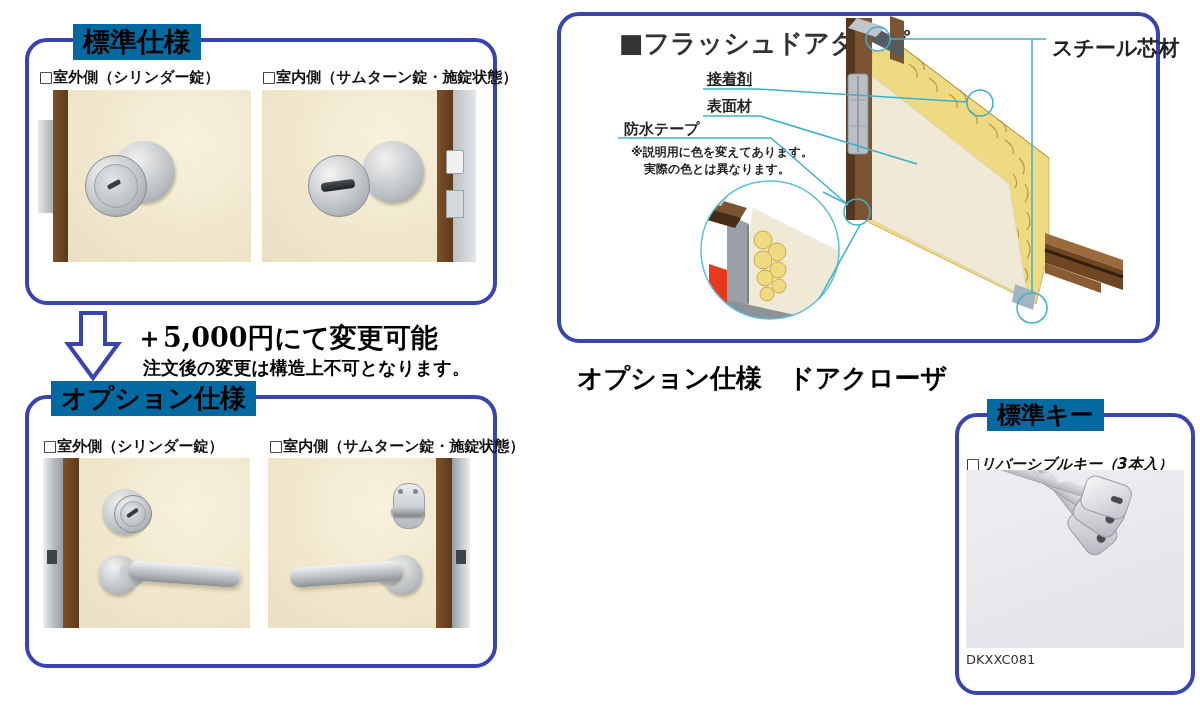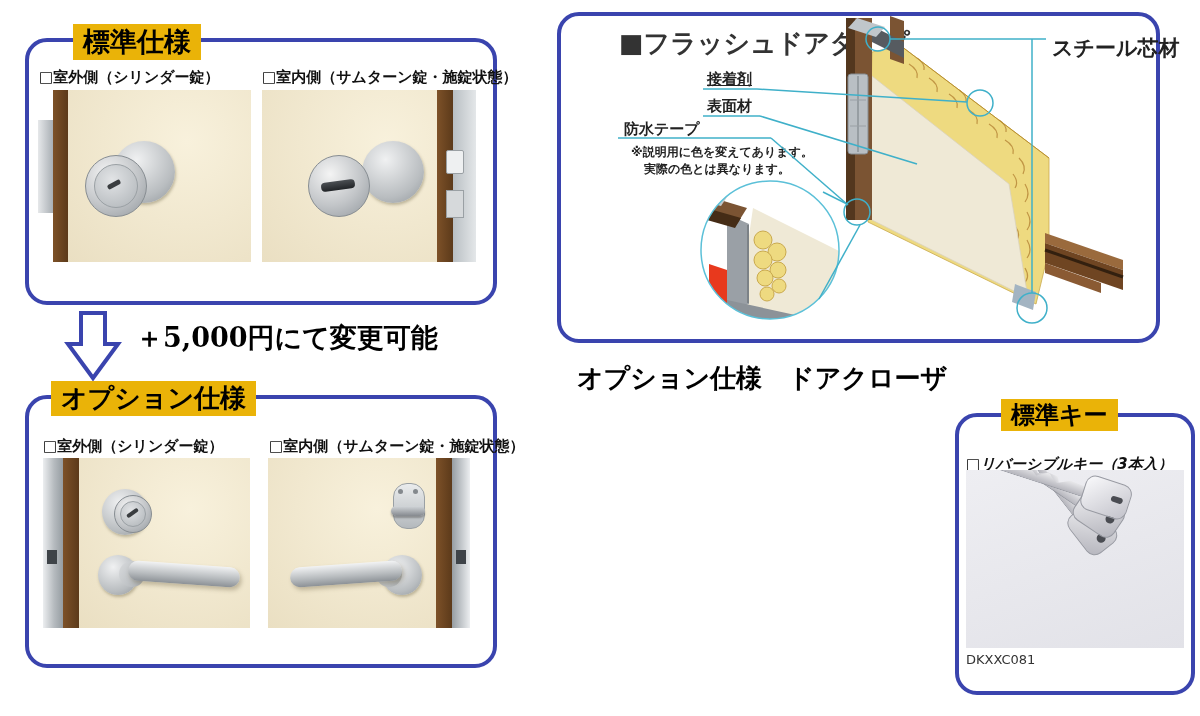--- a/index.html
+++ b/index.html
@@ -9,7 +9,7 @@
 
   
   .panel{position:absolute;border:4px solid #3a44ae;border-radius:22px;background:#fff;}
-  .panel-title{position:absolute;background:#eab308;padding:0 10px;white-space:nowrap;
+  .panel-title{position:absolute;background:#0369a1;padding:0 10px;white-space:nowrap;
     font-family:"DejaVu Serif","Liberation Serif",serif;font-weight:bold;color:#000;}
   .photo-label{position:absolute;font-size:15px;font-weight:bold;color:#111;white-space:nowrap;}
 

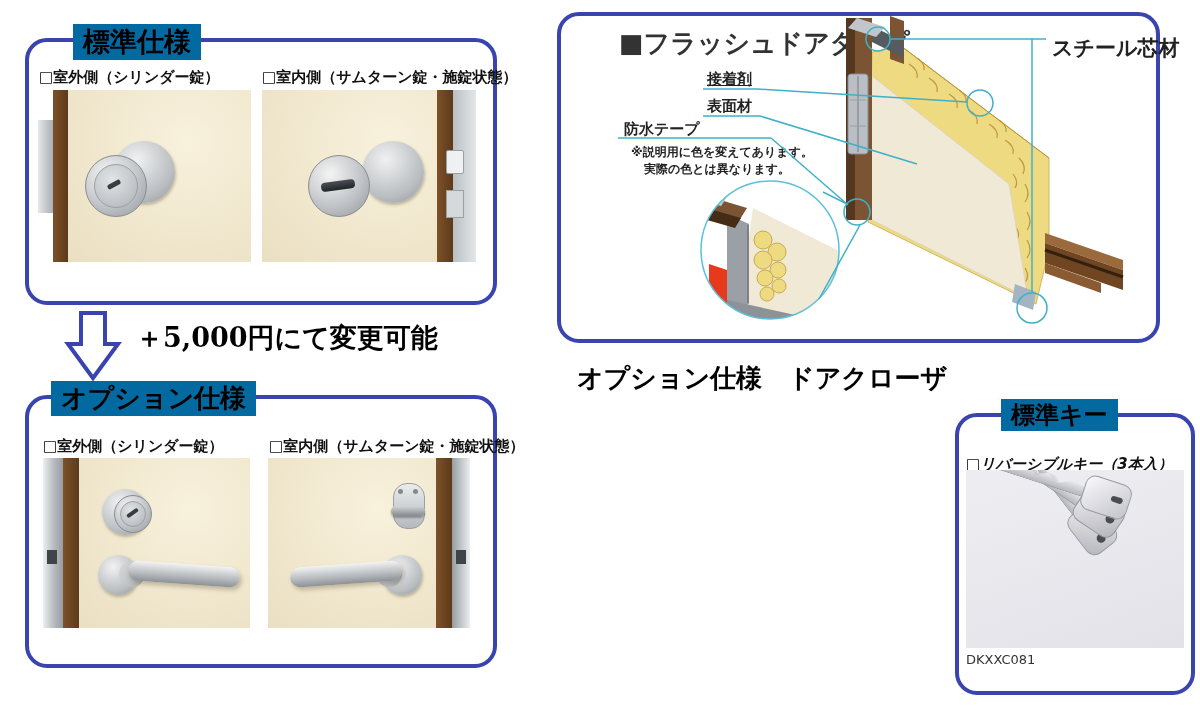--- a/index.html
+++ b/index.html
@@ -87,6 +87,7 @@
     <path d="M17,3 H41 V34 H54 L29,68 L4,34 H17 Z" fill="#ffffff" stroke="#3a44ae" stroke-width="4"></path>
   </svg>
   <div class="abs serif-b" style="left:136px;top:320px;font-size:27px;text-align:right;">＋5,000円にて変更可能</div>
+  <div class="abs serif-b" style="left:143px;top:356px;font-size:18px;">注文後の変更は構造上不可となります。</div>
 
   <div class="panel" style="left:25px;top:395px;width:464px;height:265px;">
     <div class="panel-title" style="left:22px;top:-18px;font-size:26px;">オプション仕様</div>

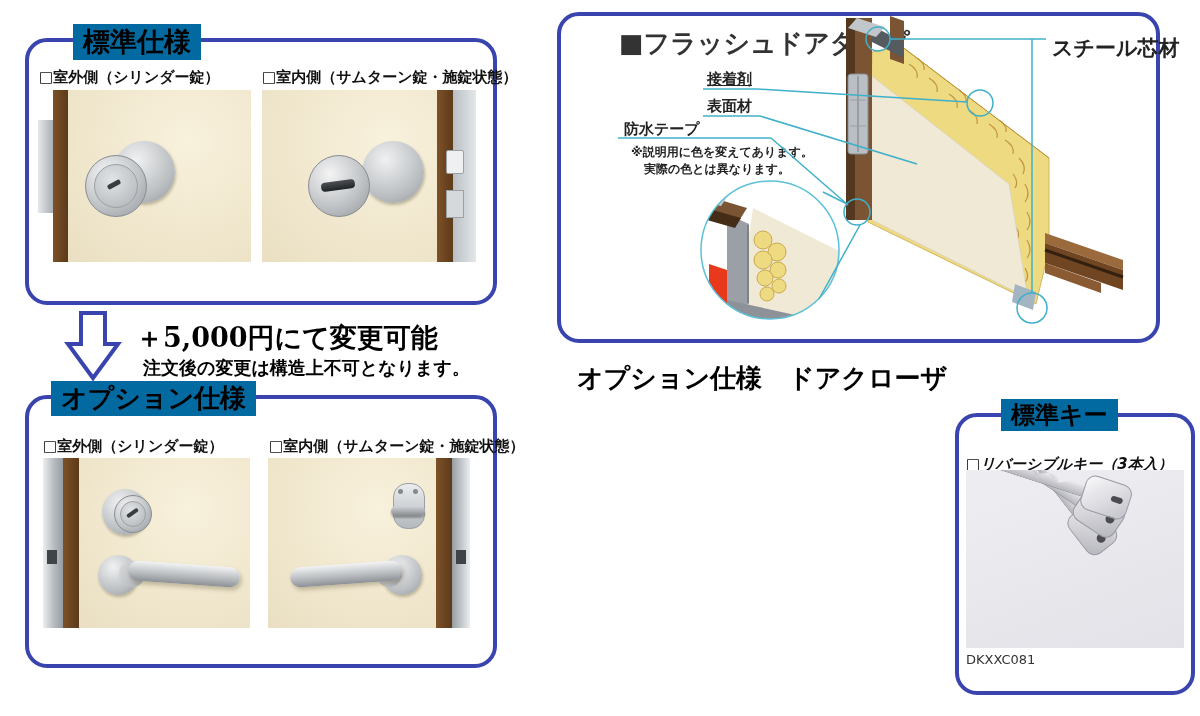--- a/index.html
+++ b/index.html
@@ -228,7 +228,7 @@
   <div class="abs serif-b" style="left:577px;top:361px;font-size:26px;">オプション仕様　ドアクローザ</div>
 
   <div class="panel" style="left:955px;top:413px;width:232px;height:274px;">
-    <div class="panel-title" style="left:42px;top:-18px;font-size:24px;">標準キー</div>
+    <div class="panel-title" style="left:28px;top:-18px;font-size:24px;">標準キー</div>
     <div class="photo-label" style="left:7px;top:38px;font-style:italic;">□リバーシブルキー（3本入）</div>
 
     <div class="photo" style="left:7px;top:53px;width:218px;height:178px;background:linear-gradient(160deg,#eeeef2,#e2e2e8);">

